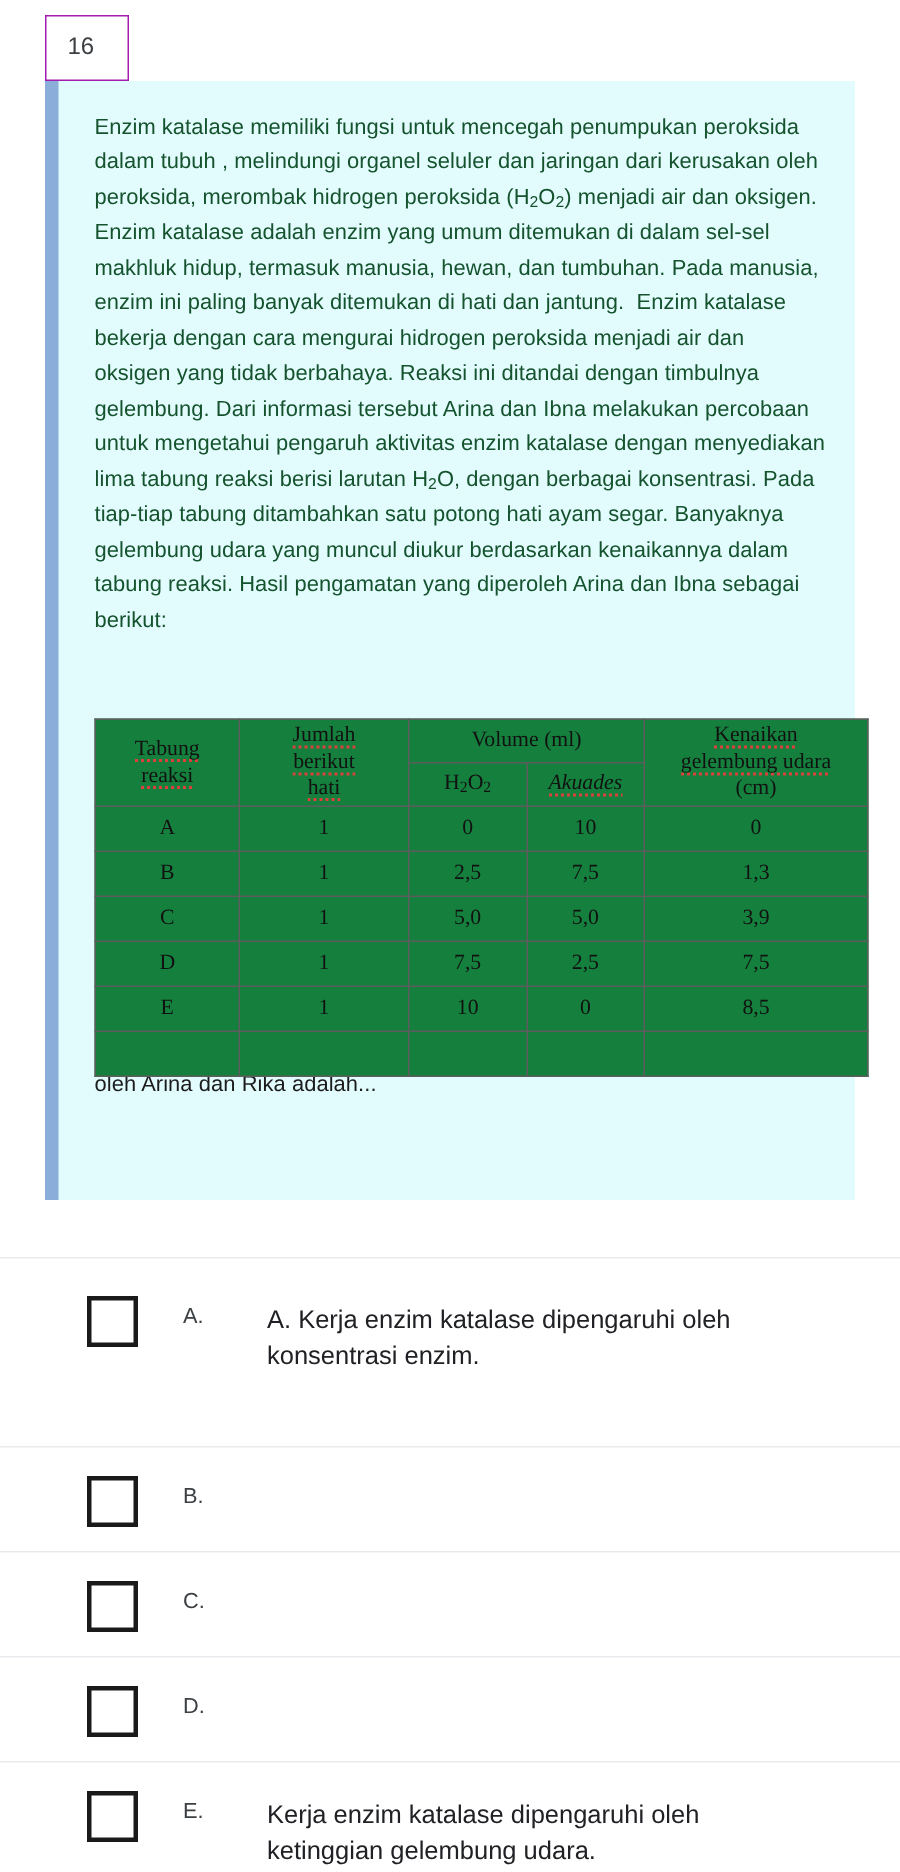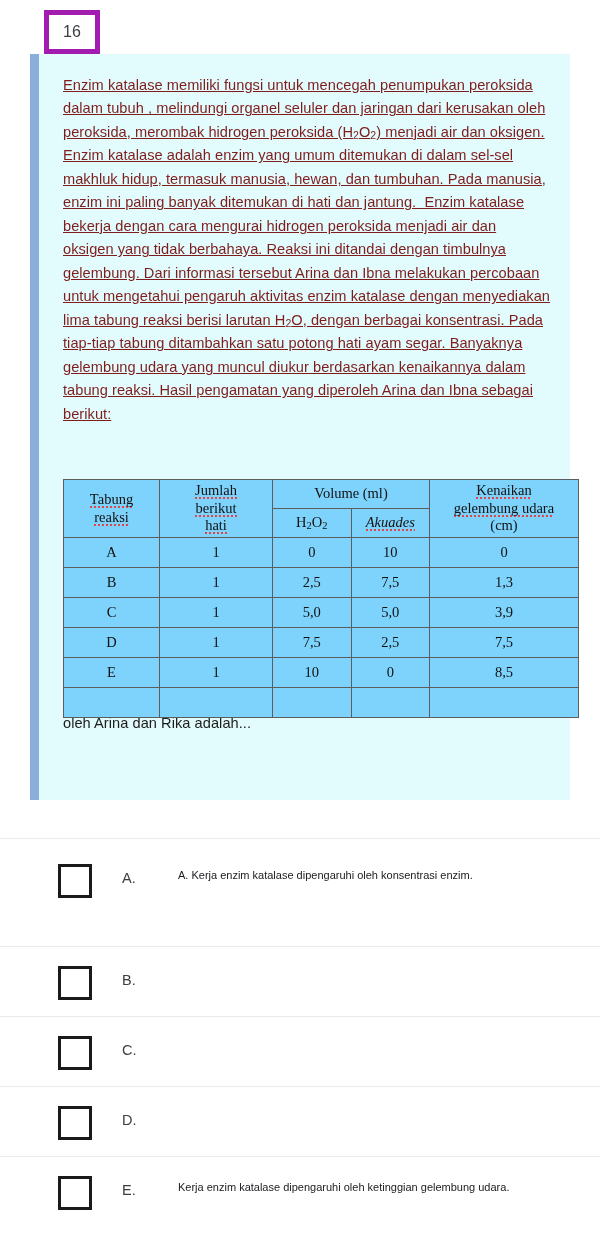--- a/index.html
+++ b/index.html
@@ -19,12 +19,12 @@
   
   .qnum-badge {
     position: absolute;
-    left: 44px;
+    left: 30px;
     top: 10px;
     width: 56px;
     height: 44px;
     background: #ffffff;
-    border: 5px solid #a21caf;
+    border: 1px solid #a21caf;
     box-sizing: border-box;
     display: flex;
     align-items: center;

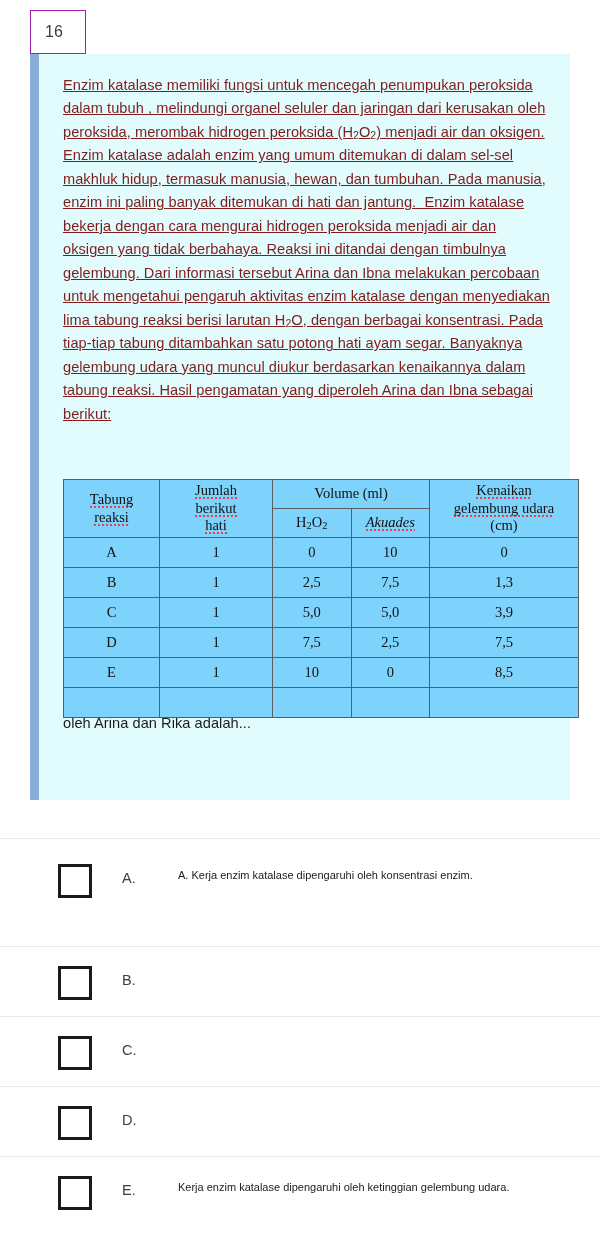--- a/index.html
+++ b/index.html
@@ -52,10 +52,9 @@
   .qtext {
     font-size: 14.6px;
     line-height: 1.61;
-    color: #7f1d1d;
+    color: #14532d;
     margin: 0;
     letter-spacing: 0.05px;
-    text-decoration: underline;
   }
   .qtext sub {
     font-size: 0.72em;

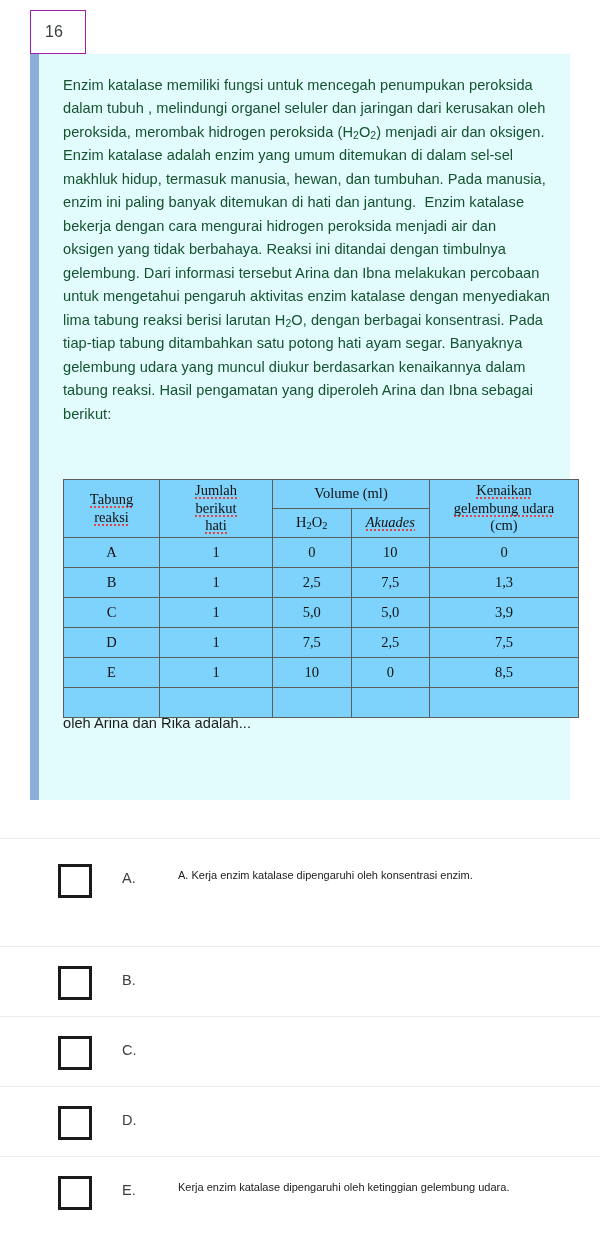--- a/index.html
+++ b/index.html
@@ -80,7 +80,7 @@
   table.data-table {
     border-collapse: collapse;
     width: 516px;
-    background: #7dd3fc;
+    background: #15803d;
     font-family: "Liberation Serif", serif;
     font-size: 14.5px;
     color: #111111;

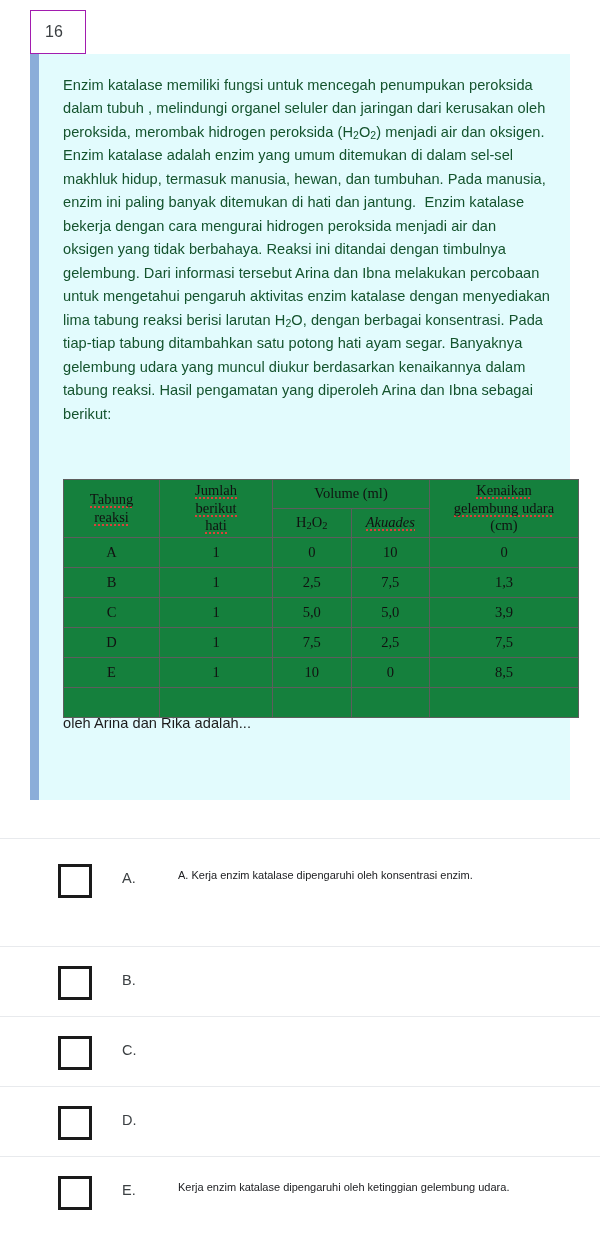--- a/index.html
+++ b/index.html
@@ -159,7 +159,7 @@
     padding-top: 5px;
   }
   .option-text {
-    font-size: 11px;
+    font-size: 17px;
     line-height: 1.42;
     color: #202124;
     padding-top: 5px;

